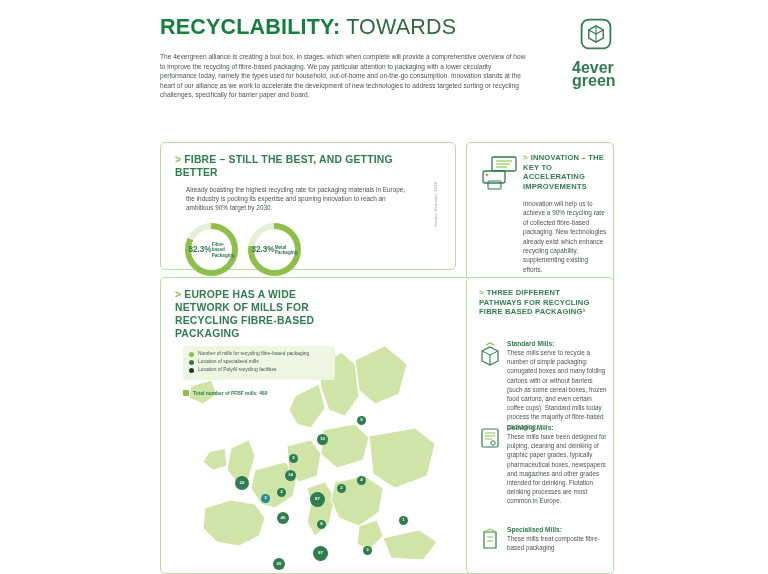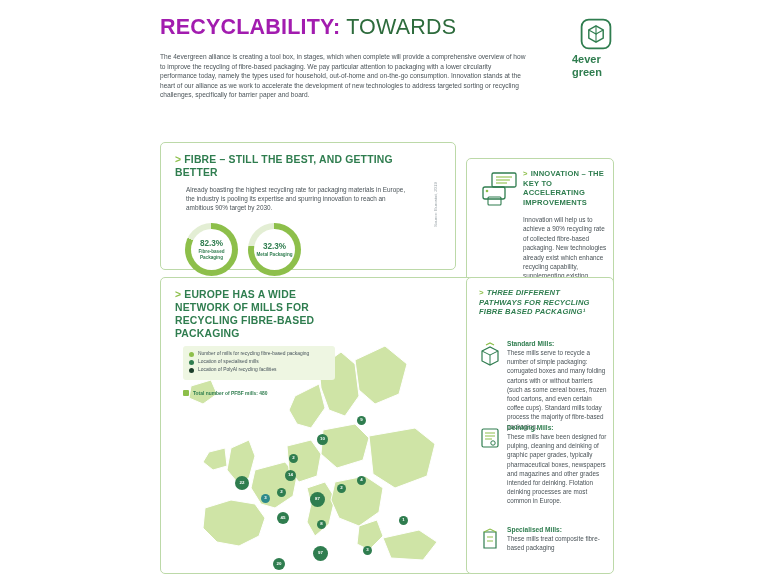--- a/index.html
+++ b/index.html
@@ -37,7 +37,7 @@
   }
   .title b {
     font-weight: bold;
-    color: #a21caf;
+    color: #15803d;
   }
   .intro {
     margin-top: 12px;

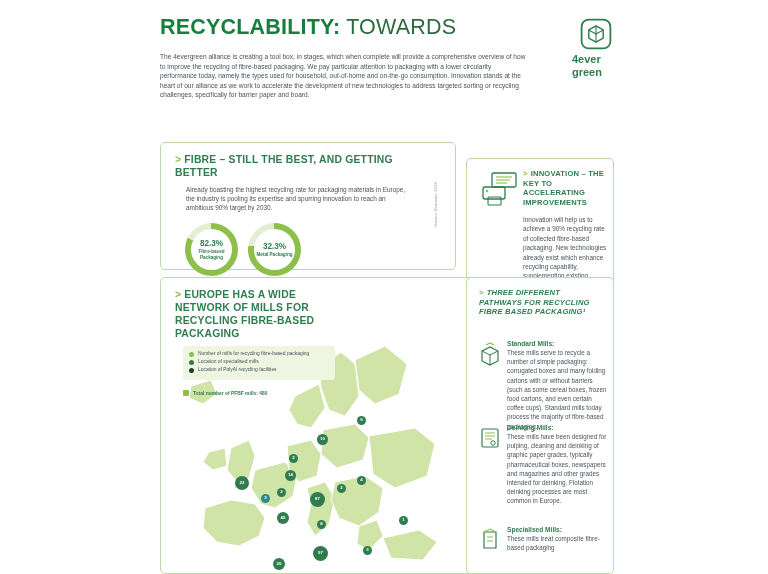--- a/index.html
+++ b/index.html
@@ -60,8 +60,8 @@
     margin-left: 6px;
   }
   .logo .word {
-    margin-top: 1px;
-    font-size: 11px;
+    margin-top: 9px;
+    font-size: 16px;
     line-height: 13px;
     color: #2f7d4f;
     font-weight: bold;

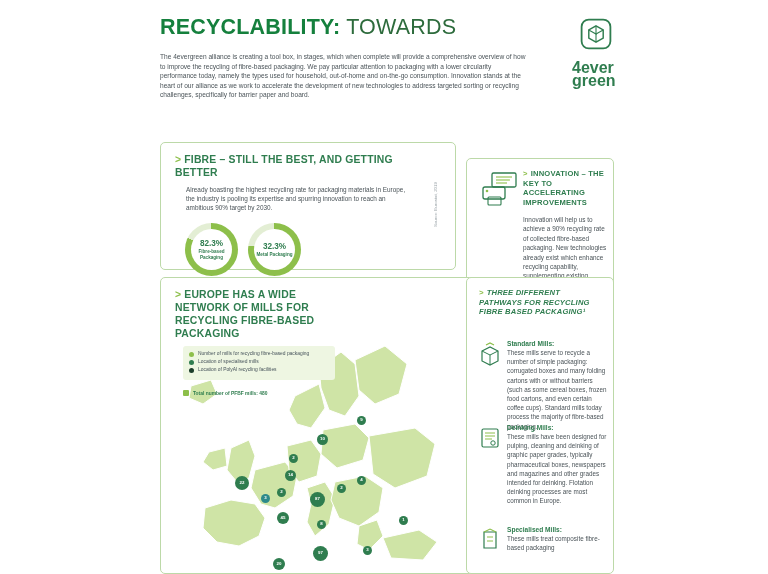--- a/index.html
+++ b/index.html
@@ -129,7 +129,7 @@
   }
 
   
-  #innovation-panel { left: 466px; top: 142px; width: 148px; height: 156px; margin-top: 16px; }
+  #innovation-panel { left: 466px; top: 142px; width: 148px; height: 156px; }
   #innovation-panel .panel-title {
     position: absolute; left: 56px; top: 10px; width: 85px;
     font-size: 7.6px; line-height: 9.6px;

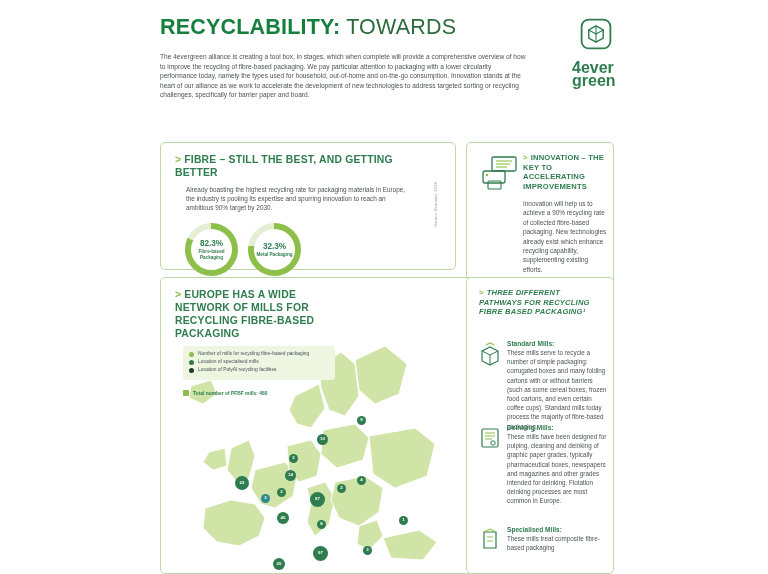--- a/index.html
+++ b/index.html
@@ -109,9 +109,9 @@
   .donut .hole {
     position: absolute; left: 6px; top: 6px; right: 6px; bottom: 6px;
     background: #fff; border-radius: 50%;
-    display: flex; flex-direction: column;
+    display: flex; flex-direction: row;
     align-items: center; justify-content: center;
-    text-align: center;
+    text-align: left;
   }
   .donut .pct {
     font-size: 8.2px; font-weight: bold; color: #2f7d4f; line-height: 9px;

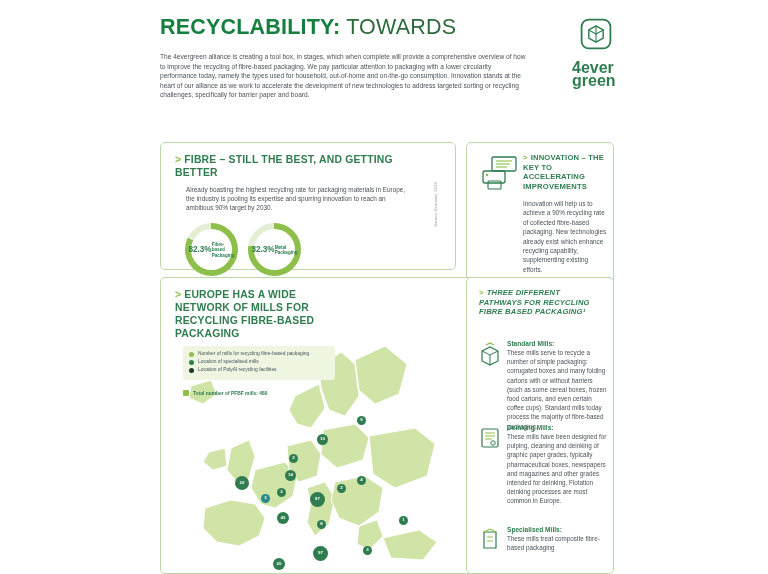--- a/index.html
+++ b/index.html
@@ -190,7 +190,7 @@
   #pathways-panel { left: 466px; top: 277px; width: 148px; height: 297px; }
   #pathways-panel .panel-title {
     position: absolute; left: 12px; top: 10px; width: 120px;
-    font-size: 7.6px; line-height: 9.6px; font-style: italic;
+    font-size: 7.6px; line-height: 9.6px;
   }
   .pathway {
     position: absolute; left: 12px; width: 128px;

